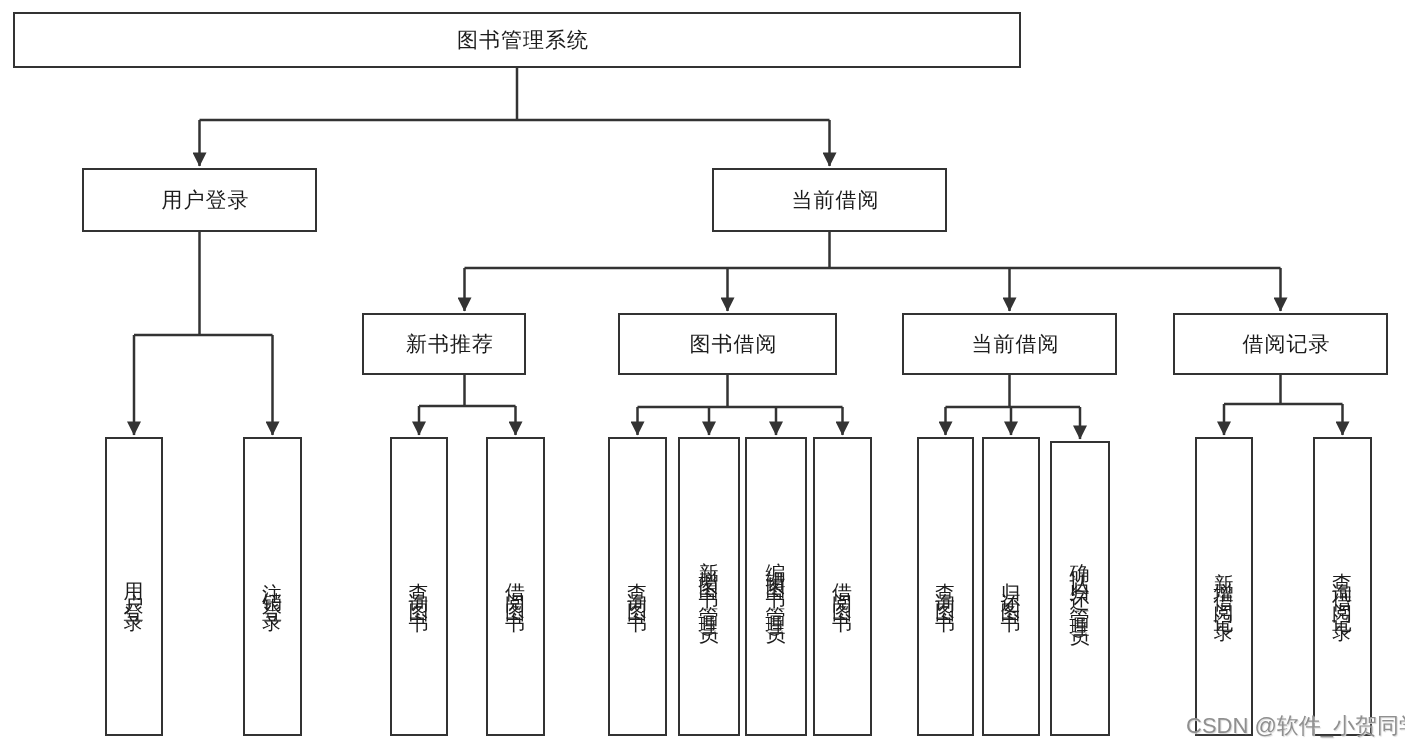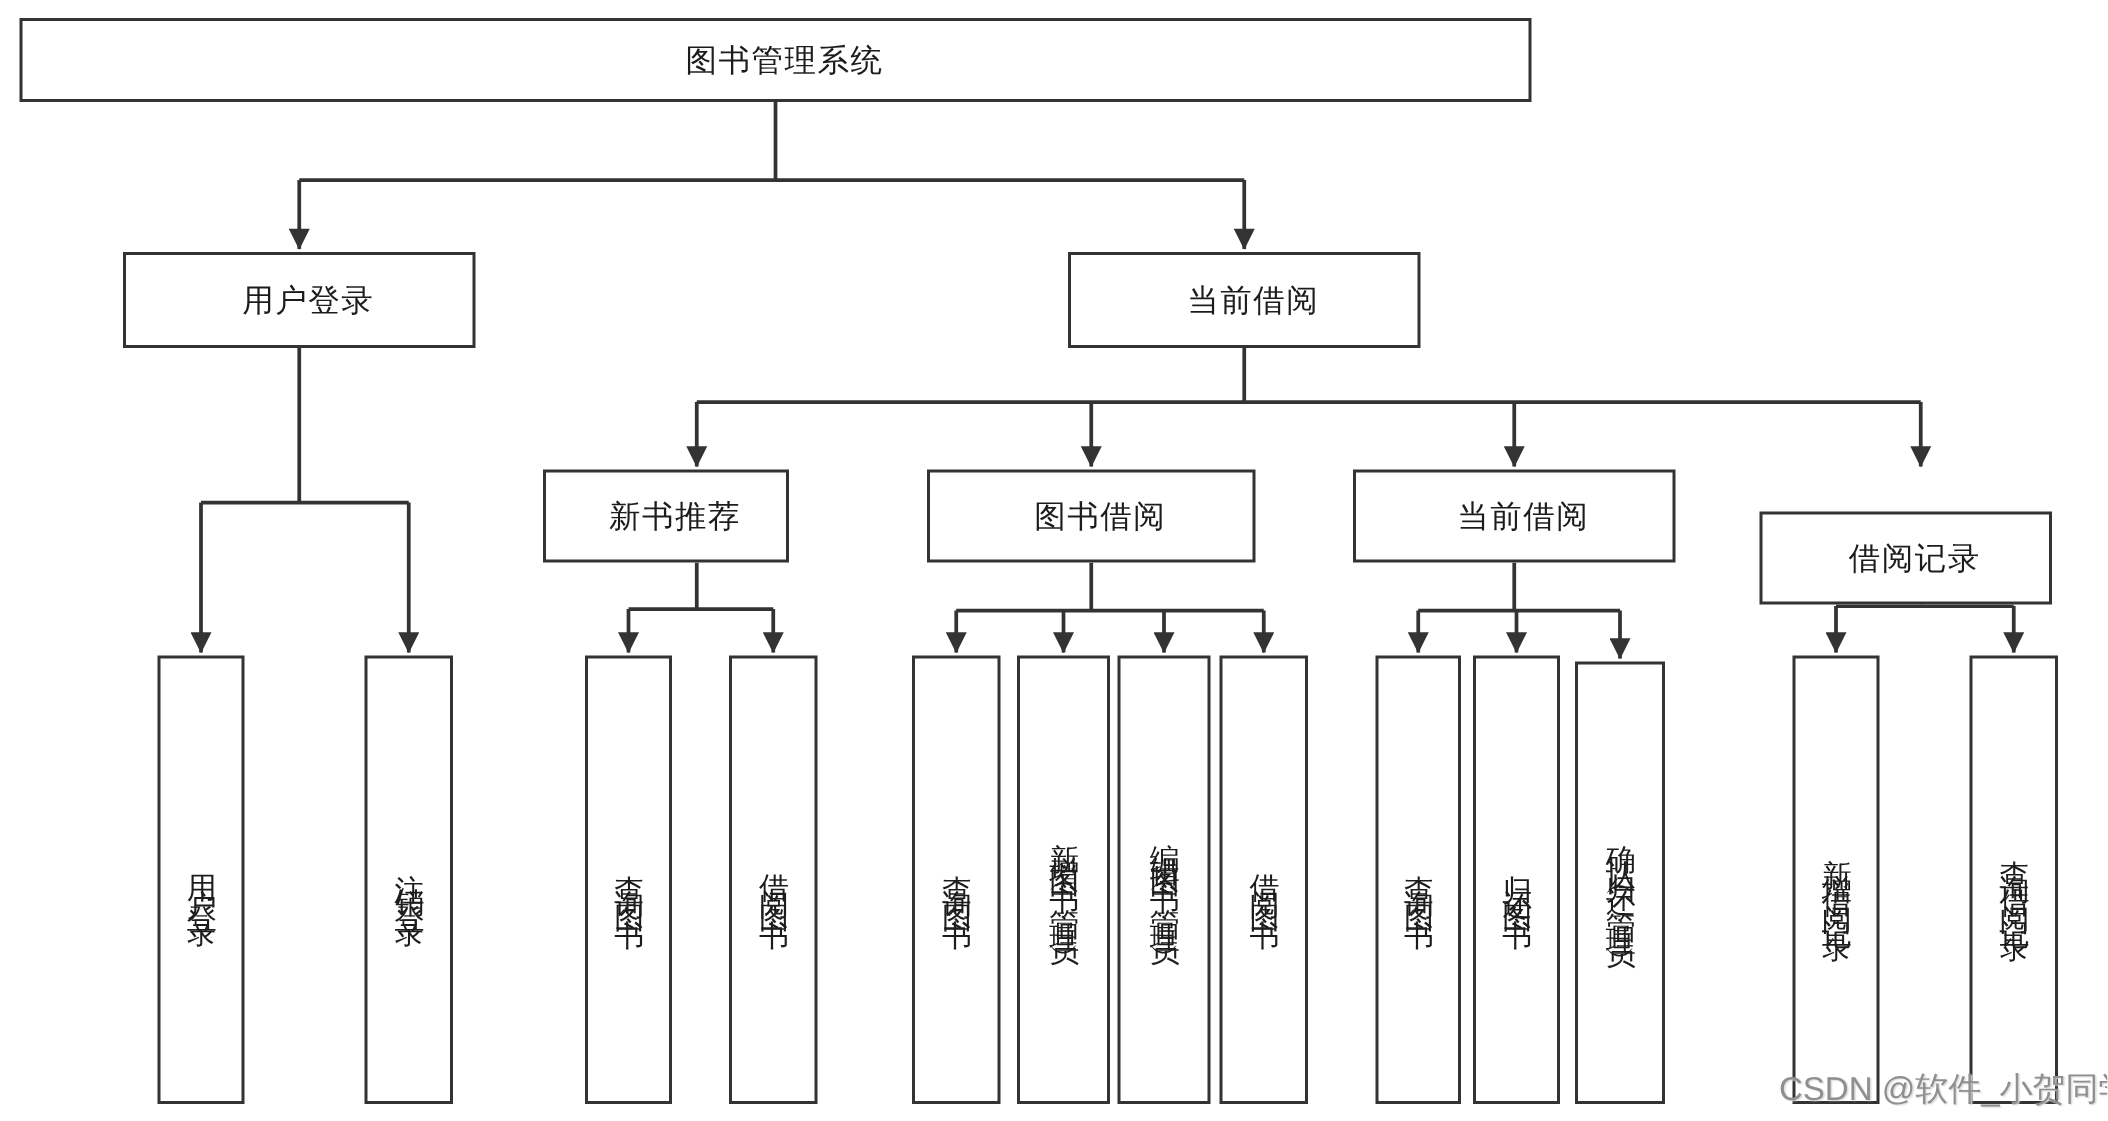--- a/index.html
+++ b/index.html
@@ -110,7 +110,7 @@
   <div class="hbox" style="left:362px;top:313px;width:164px;height:62px;">新书推荐</div>
   <div class="hbox" style="left:618px;top:313px;width:219px;height:62px;text-align:right;">图书借阅</div>
   <div class="hbox" style="left:902px;top:313px;width:215px;height:62px;">当前借阅</div>
-  <div class="hbox" style="left:1173px;top:313px;width:195px;height:62px;margin-top:28px;">借阅记录</div>
+  <div class="hbox" style="left:1173px;top:313px;width:215px;height:62px;">借阅记录</div>
 
   <div class="vbox" style="left:105px;top:437px;width:58px;height:299px;">用户登录</div>
   <div class="vbox" style="left:243px;top:437px;width:59px;height:299px;">注销登录</div>

